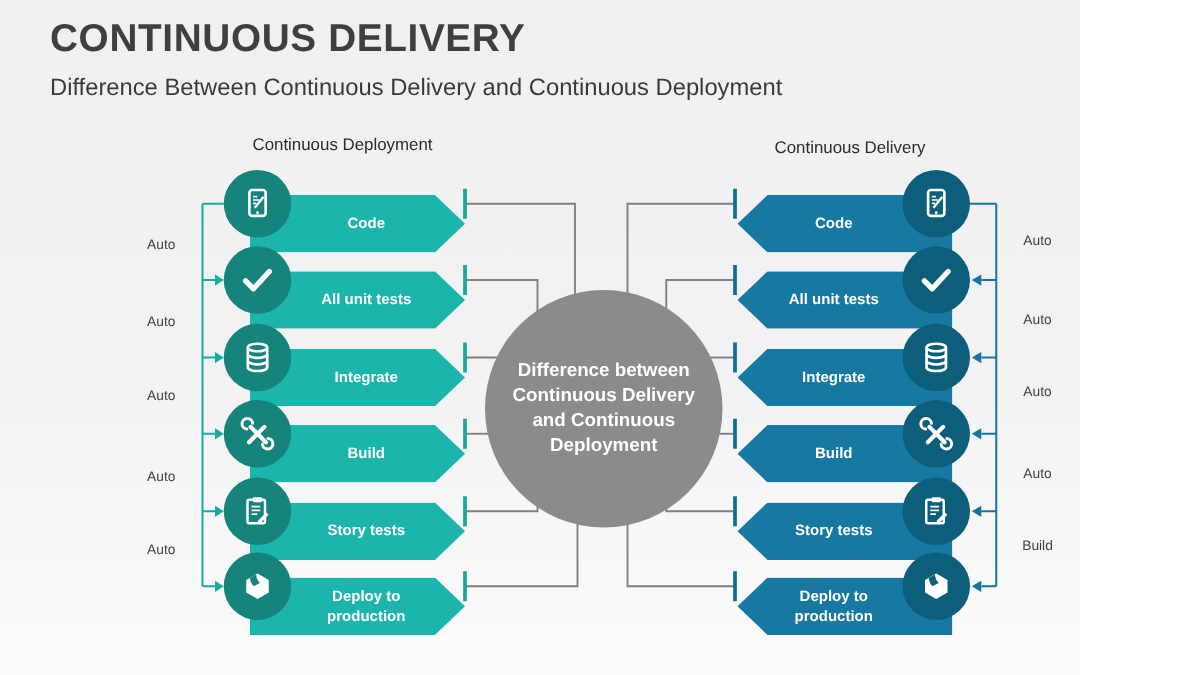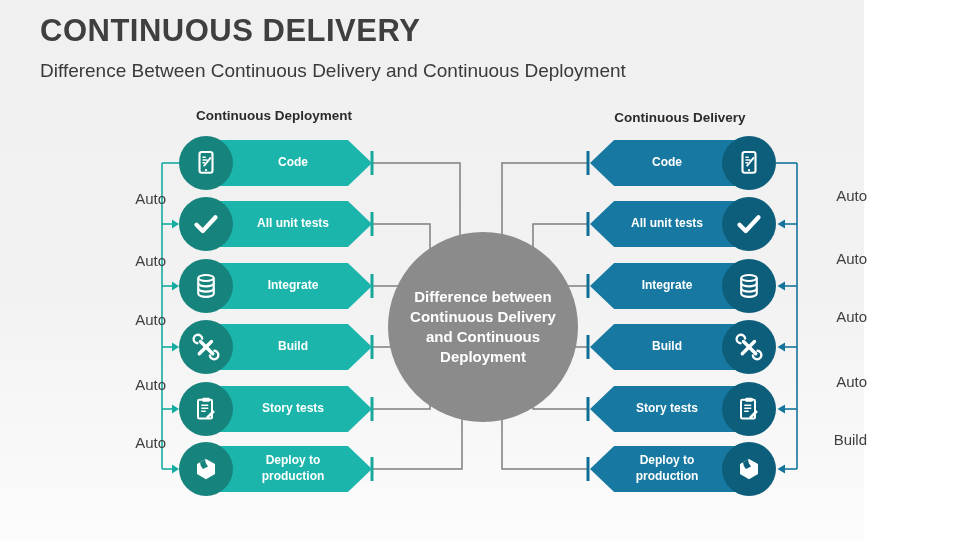--- a/index.html
+++ b/index.html
@@ -22,7 +22,7 @@
   }
   .col-header{
     position:absolute;width:220px;text-align:center;
-    font-size:13.5px;font-weight:700;color:#2b2b2b;
+    font-size:13.5px;font-weight:400;color:#2b2b2b;
   }
   .col-header.left{left:164px;top:108px;}
   .col-header.right{left:570px;top:110px;}

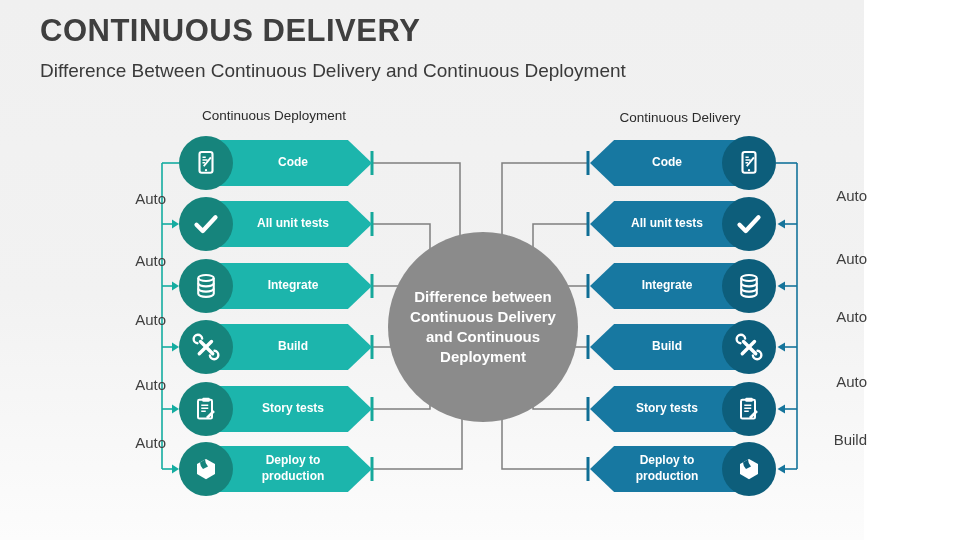--- a/index.html
+++ b/index.html
@@ -28,7 +28,7 @@
   .col-header.right{left:570px;top:110px;}
   .connectors{position:absolute;left:0;top:0;z-index:1;}
   .banner{
-    position:absolute;width:172px;height:46px;z-index:2;
+    position:absolute;width:172px;height:46px;z-index:2;margin-top:16px;
   }
   .banner.left{
     left:200px;

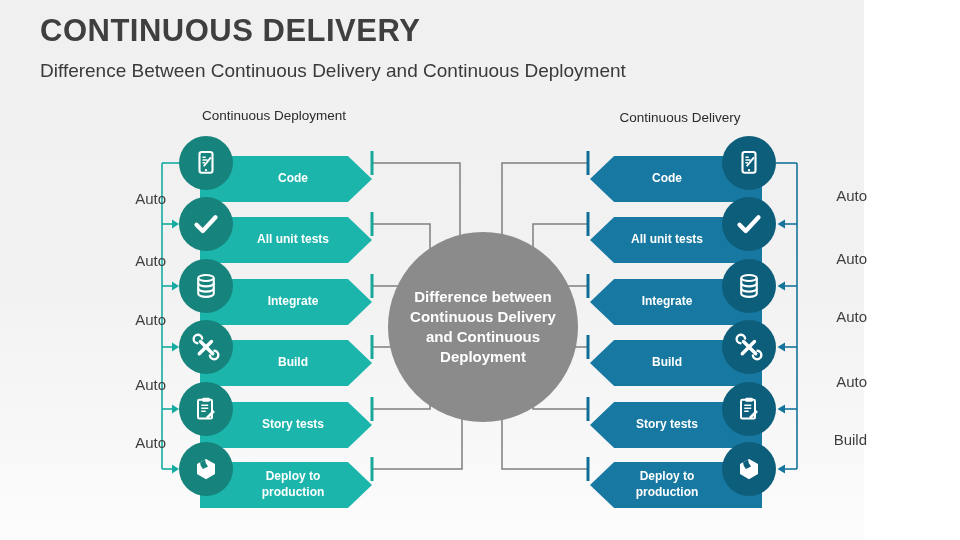--- a/index.html
+++ b/index.html
@@ -55,8 +55,8 @@
   .stage-circle.left svg{--cut:var(--left-circle,#16847C);}
   .stage-circle.right svg{--cut:var(--right-circle,#0D5E7B);}
   .side-label{
-    position:absolute;width:74px;text-align:right;
-    font-size:15px;color:#3f3f3f;z-index:2;
+    position:absolute;width:74px;text-align:center;
+    font-size:11px;color:#3f3f3f;z-index:2;
   }
   .side-label.left{left:92px;}
   .side-label.right{left:793px;}

